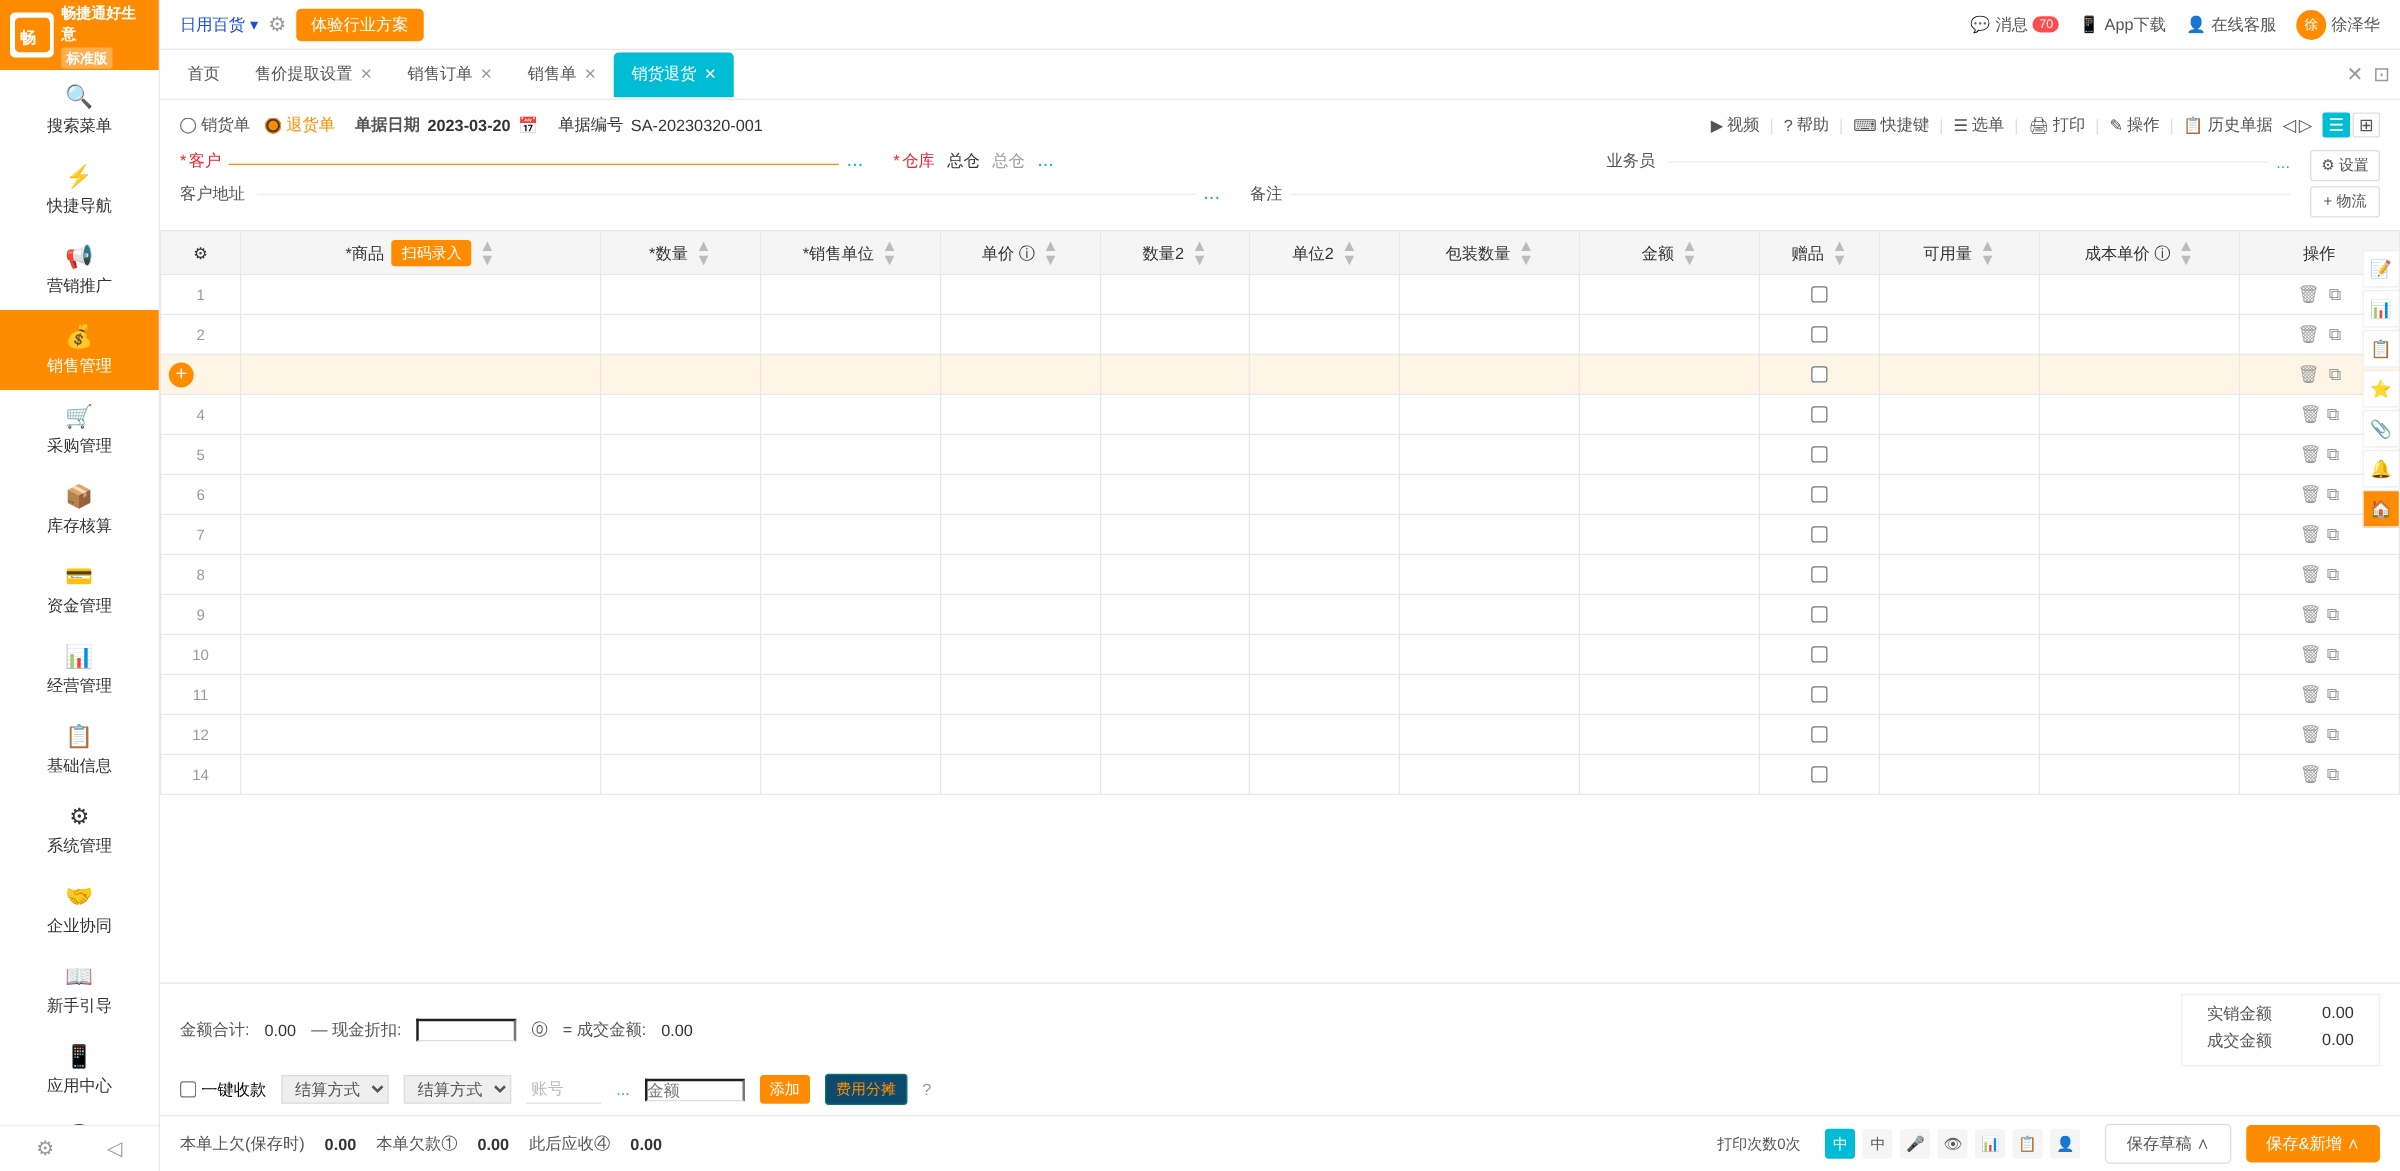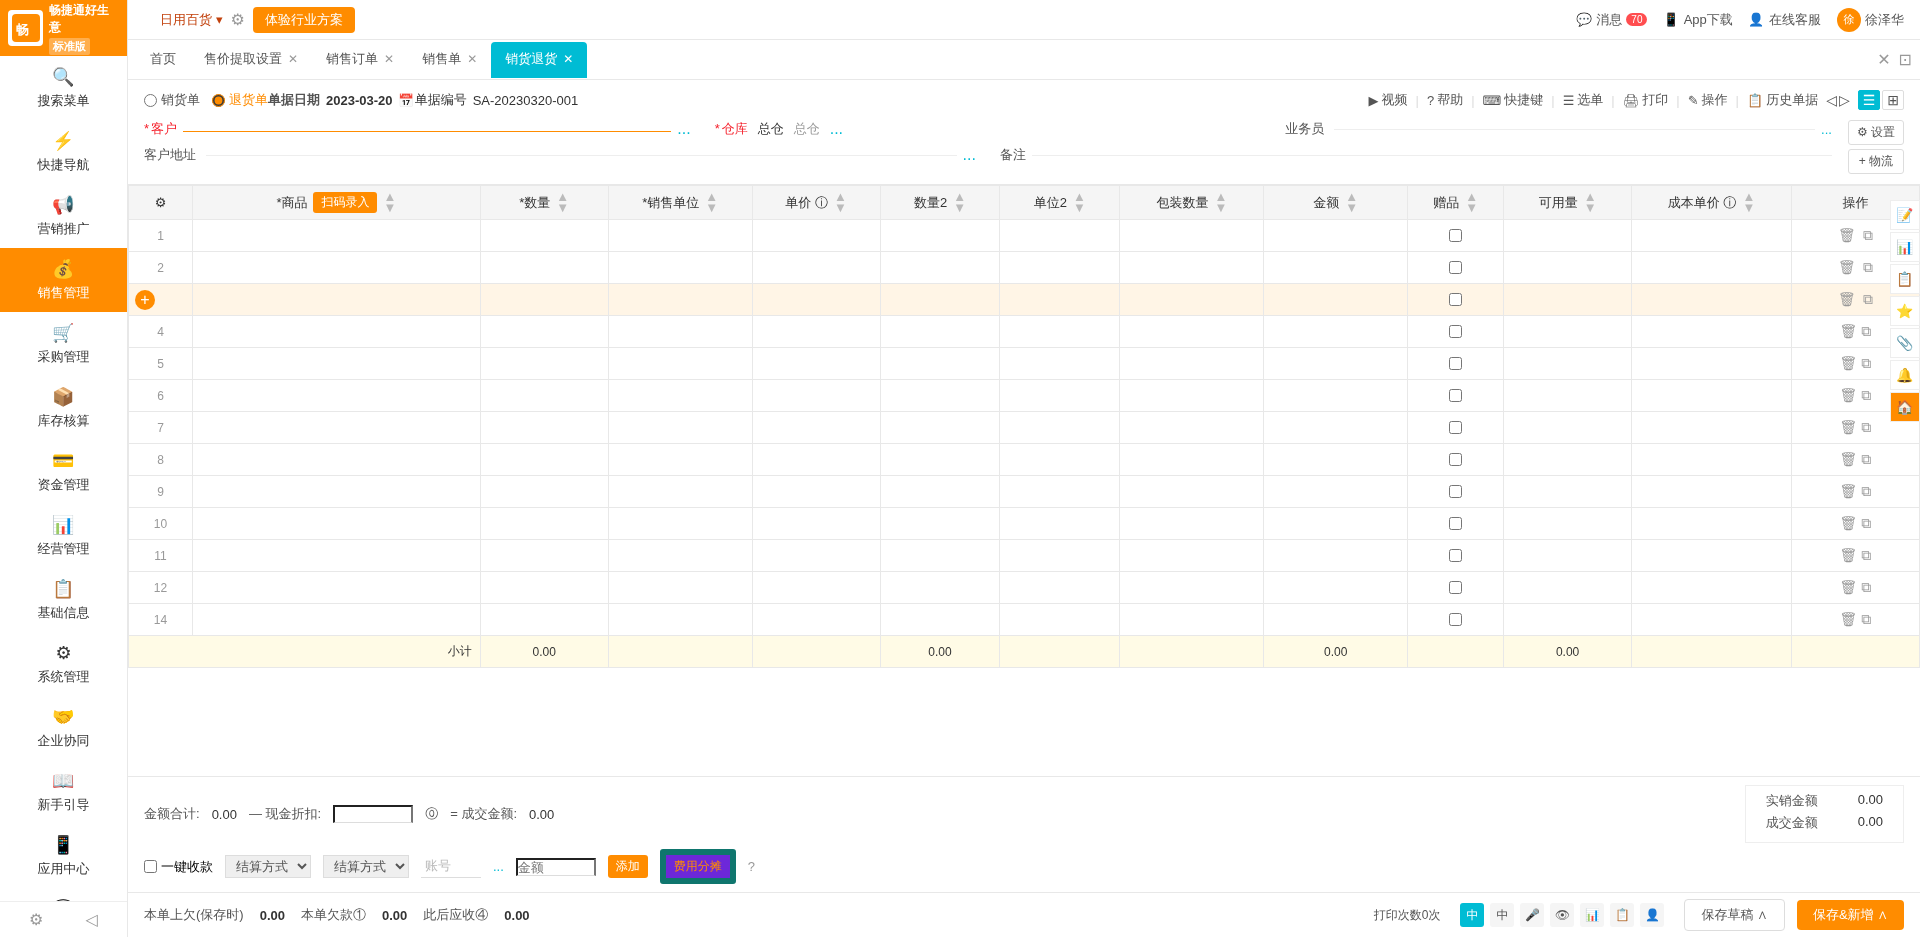--- a/index.html
+++ b/index.html
@@ -23,7 +23,7 @@
     
     .top-header { background: #fff; height: 40px; display: flex; align-items: center; justify-content: space-between; padding: 0 16px; border-bottom: 1px solid #e8e8e8; flex-shrink: 0; }
     .top-header-left { display: flex; align-items: center; gap: 8px; }
-    .breadcrumb-select { display: flex; align-items: center; gap: 4px; color: #c2410c; font-size: 13px; cursor: pointer; margin-left: 16px; }
+    .breadcrumb-select { display: flex; align-items: center; gap: 4px; color: #1d4ed8; font-size: 13px; cursor: pointer; }
     .settings-icon { color: #999; cursor: pointer; font-size: 16px; }
     .trial-btn { background: #ff8c00; color: #fff; border: none; border-radius: 4px; padding: 4px 12px; cursor: pointer; font-size: 13px; }
     .top-header-right { display: flex; align-items: center; gap: 16px; color: #555; font-size: 13px; }

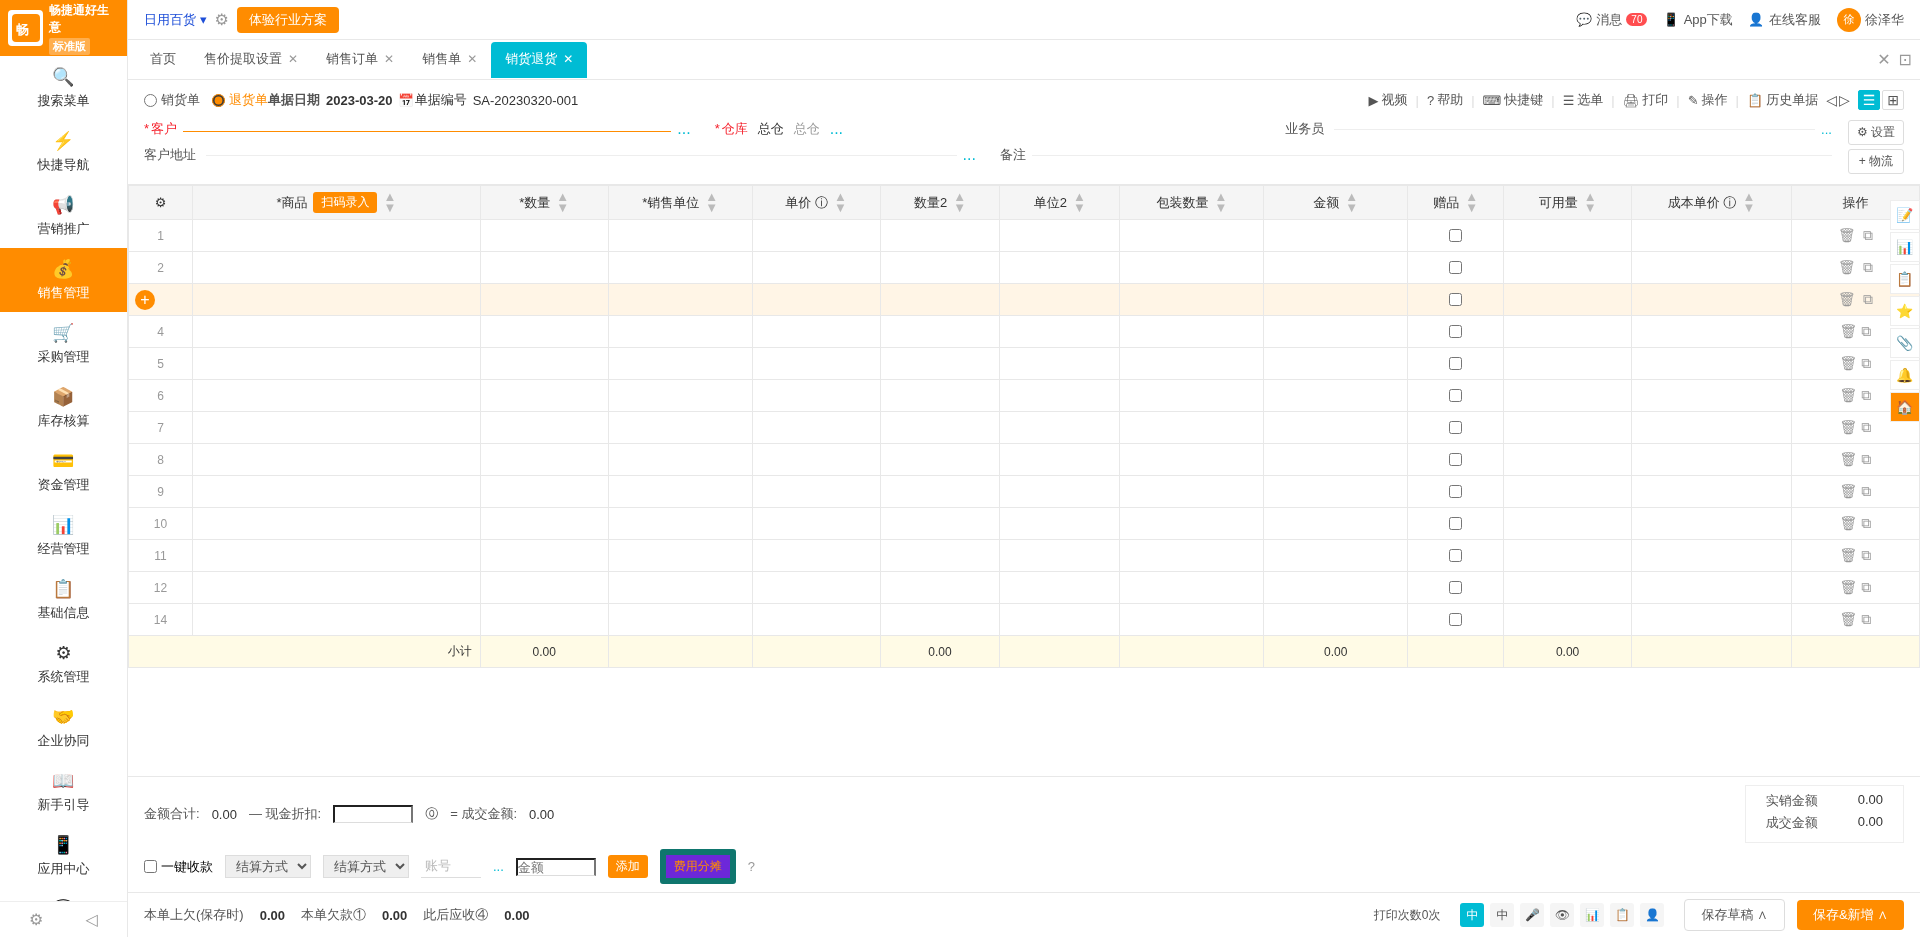--- a/index.html
+++ b/index.html
@@ -41,7 +41,7 @@
     
     .form-header { background: #fff; padding: 10px 16px; border-bottom: 1px solid #e8e8e8; flex-shrink: 0; }
     .form-header-row1 { display: flex; align-items: center; justify-content: space-between; margin-bottom: 10px; }
-    .form-header-left { display: flex; align-items: center; }
+    .form-header-left { display: flex; align-items: center; gap: 16px; }
     .radio-group { display: flex; gap: 12px; align-items: center; }
     .radio-item { display: flex; align-items: center; gap: 4px; cursor: pointer; font-size: 13px; color: #555; }
     .radio-item input[type=radio] { accent-color: #ff8c00; }

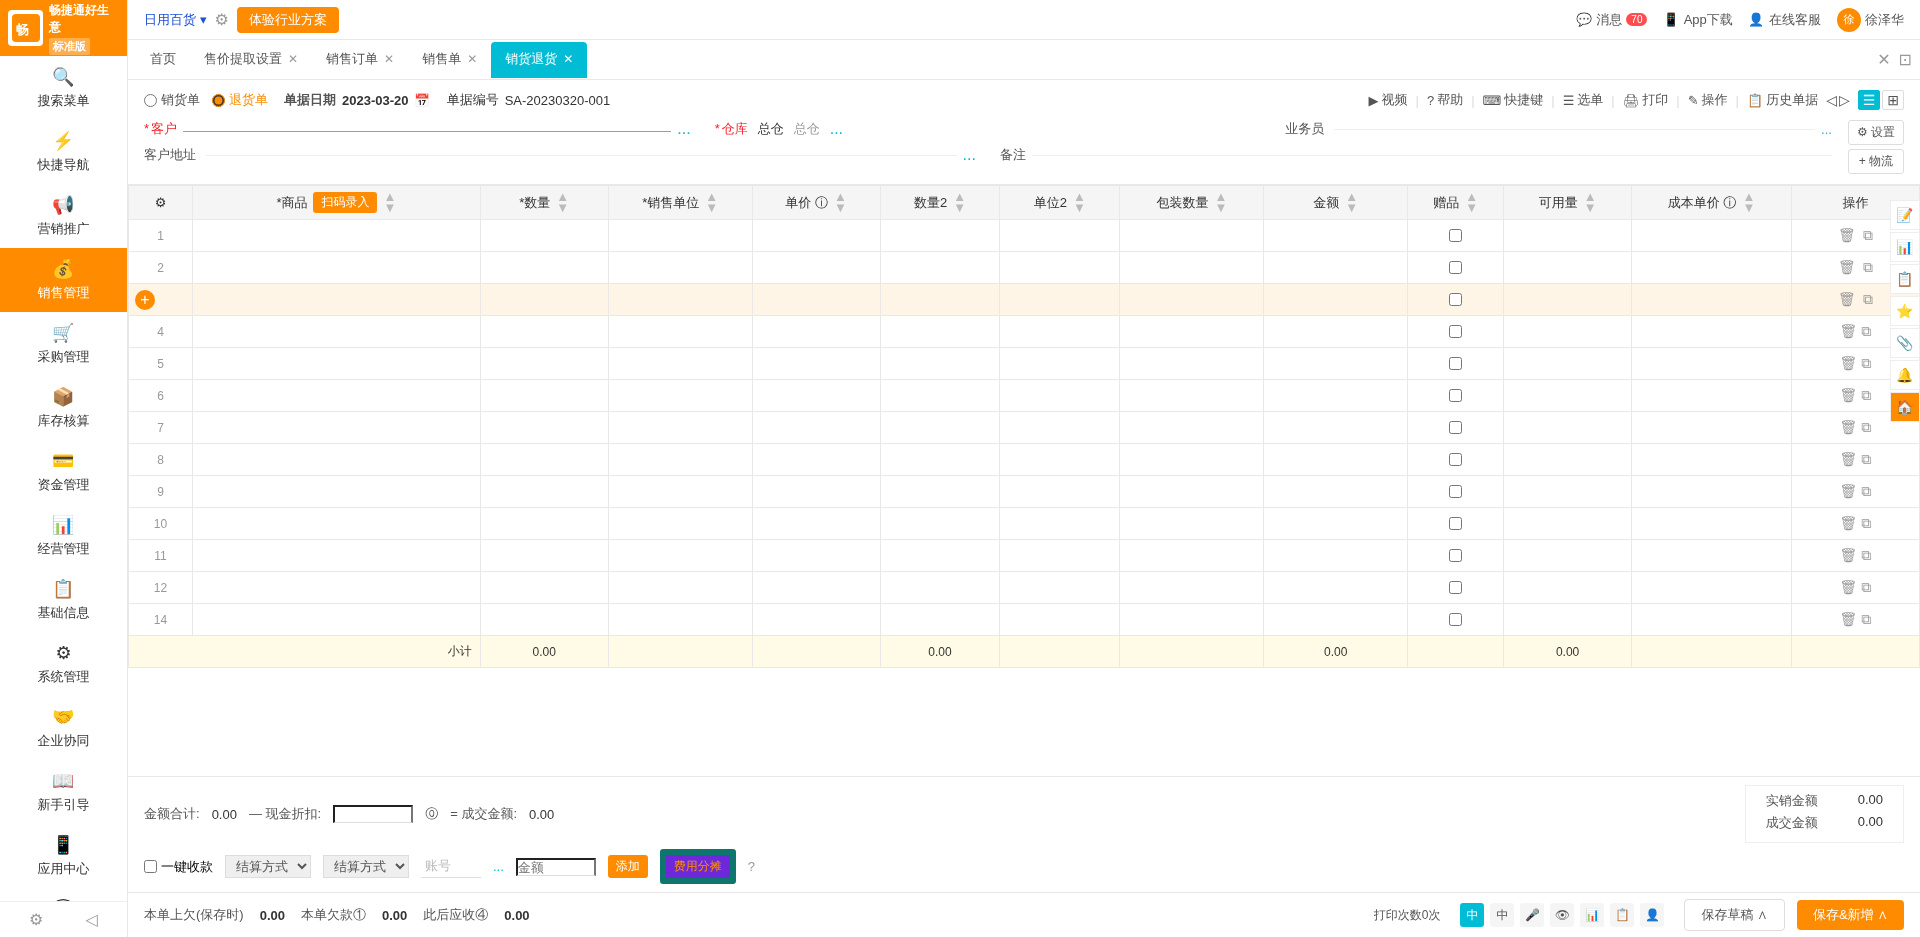--- a/index.html
+++ b/index.html
@@ -716,20 +716,6 @@
             <td><span class="op-icon">🗑</span><span class="op-icon">⧉</span></td>
           </tr>
 
-        <tr class="subtotal-row">
-          <td colspan="2" style="text-align:right;padding-right:8px;">小计</td>
-          <td>0.00</td>
-          <td></td>
-          <td></td>
-          <td>0.00</td>
-          <td></td>
-          <td></td>
-          <td>0.00</td>
-          <td></td>
-          <td>0.00</td>
-          <td></td>
-          <td></td>
-        </tr>
       </tbody>
     </table>
   </div>

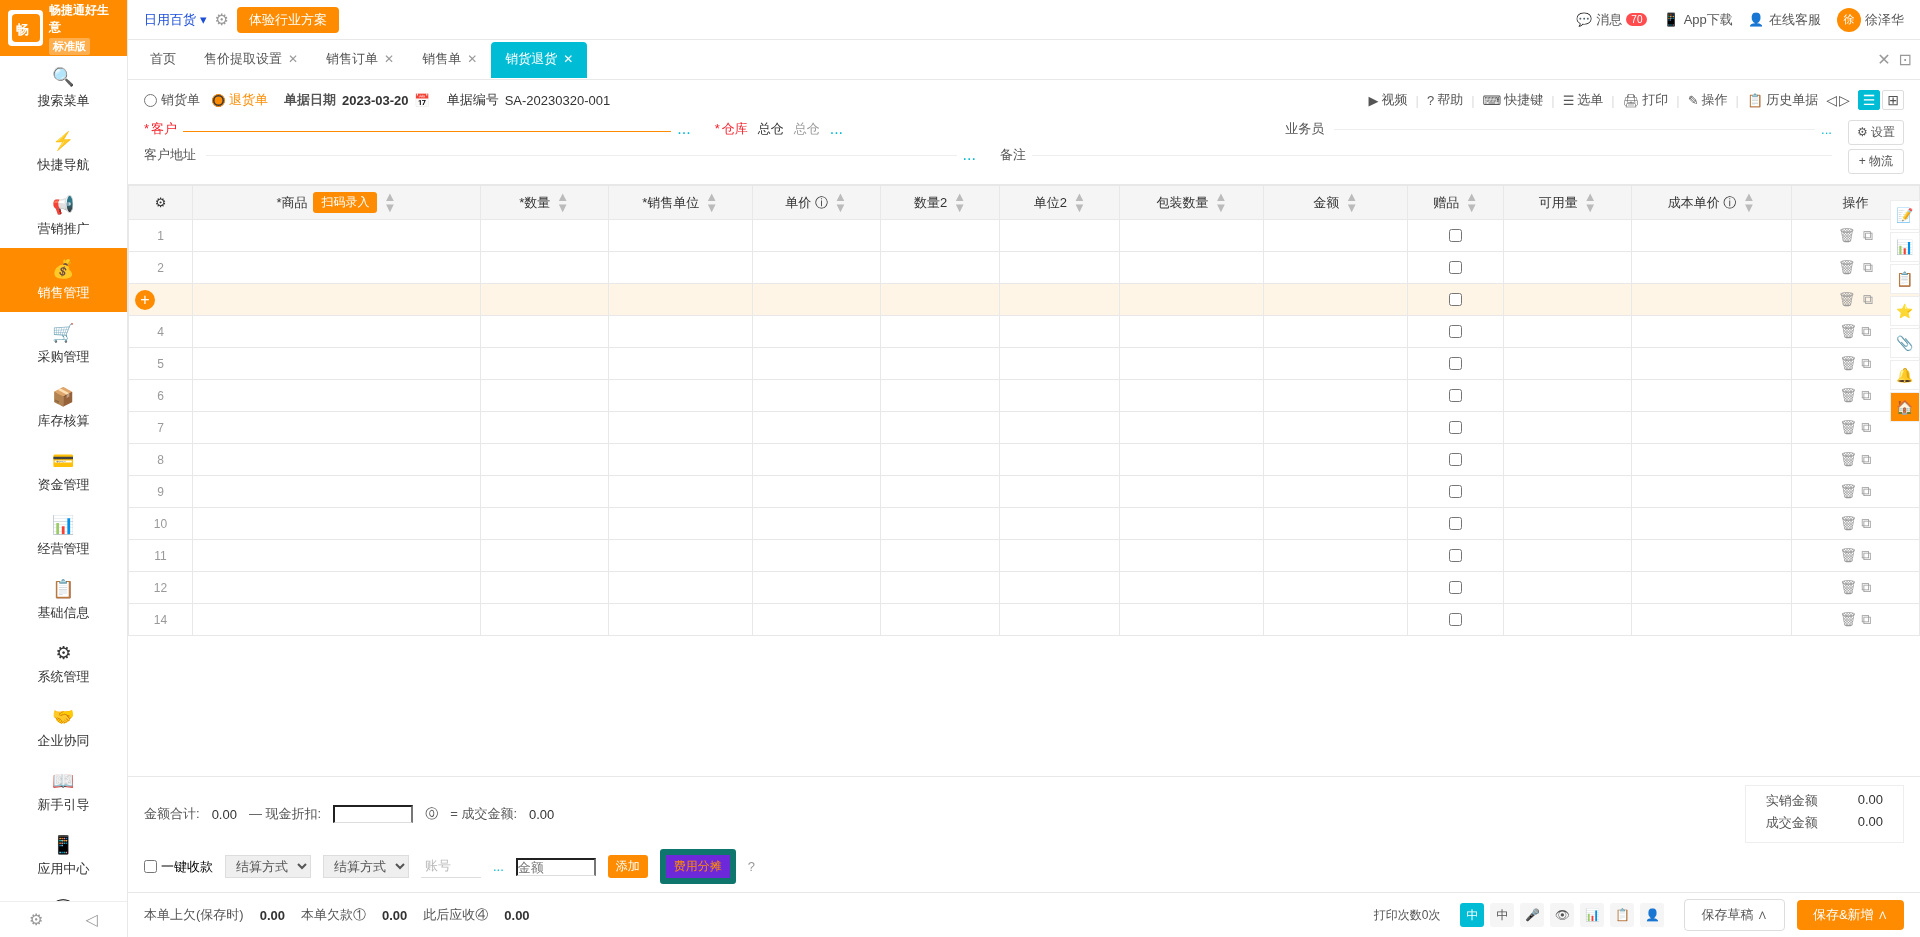--- a/index.html
+++ b/index.html
@@ -84,7 +84,7 @@
     .payment-checkbox { display: flex; align-items: center; gap: 4px; font-size: 13px; }
     .payment-input { border-bottom: 1px solid #ddd; padding: 2px 4px; min-width: 100px; font-size: 13px; color: #999; }
     .add-btn { background: #ff8c00; color: #fff; border: none; border-radius: 3px; padding: 3px 8px; cursor: pointer; font-size: 12px; }
-    .expense-split-btn { background: #6d28d9; border: 6px solid #0f766e; color: #ff8c00; border-radius: 3px; padding: 3px 8px; cursor: pointer; font-size: 12px; }
+    .expense-split-btn { background: #0c4a6e; border: 1px solid #0f766e; color: #ff8c00; border-radius: 3px; padding: 3px 8px; cursor: pointer; font-size: 12px; }
 
     
     .bottom-bar { background: #fff; border-top: 1px solid #e8e8e8; padding: 6px 16px; display: flex; align-items: center; justify-content: space-between; flex-shrink: 0; }

